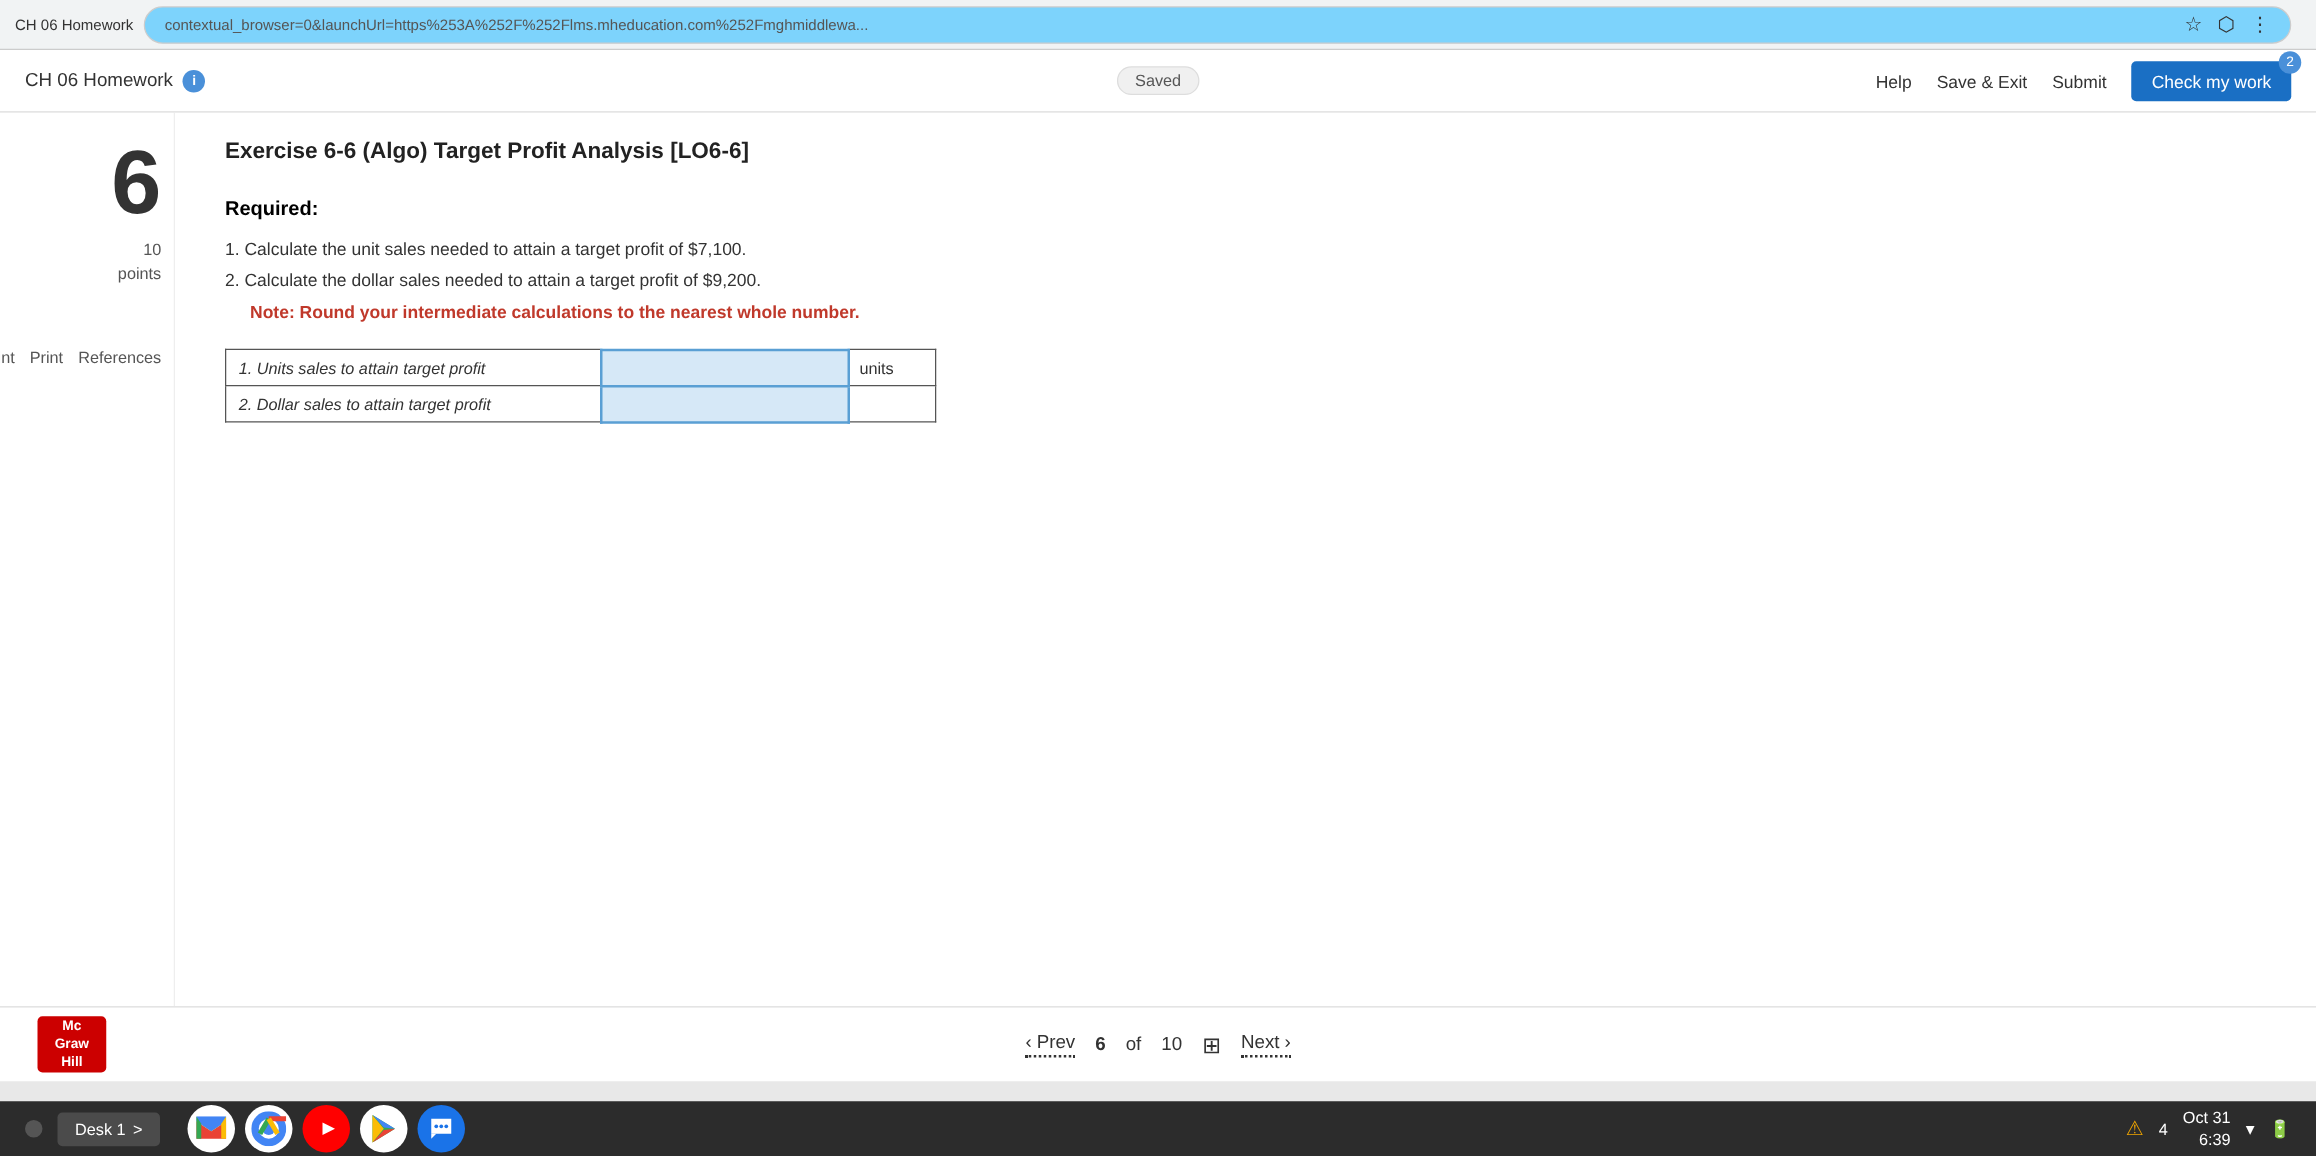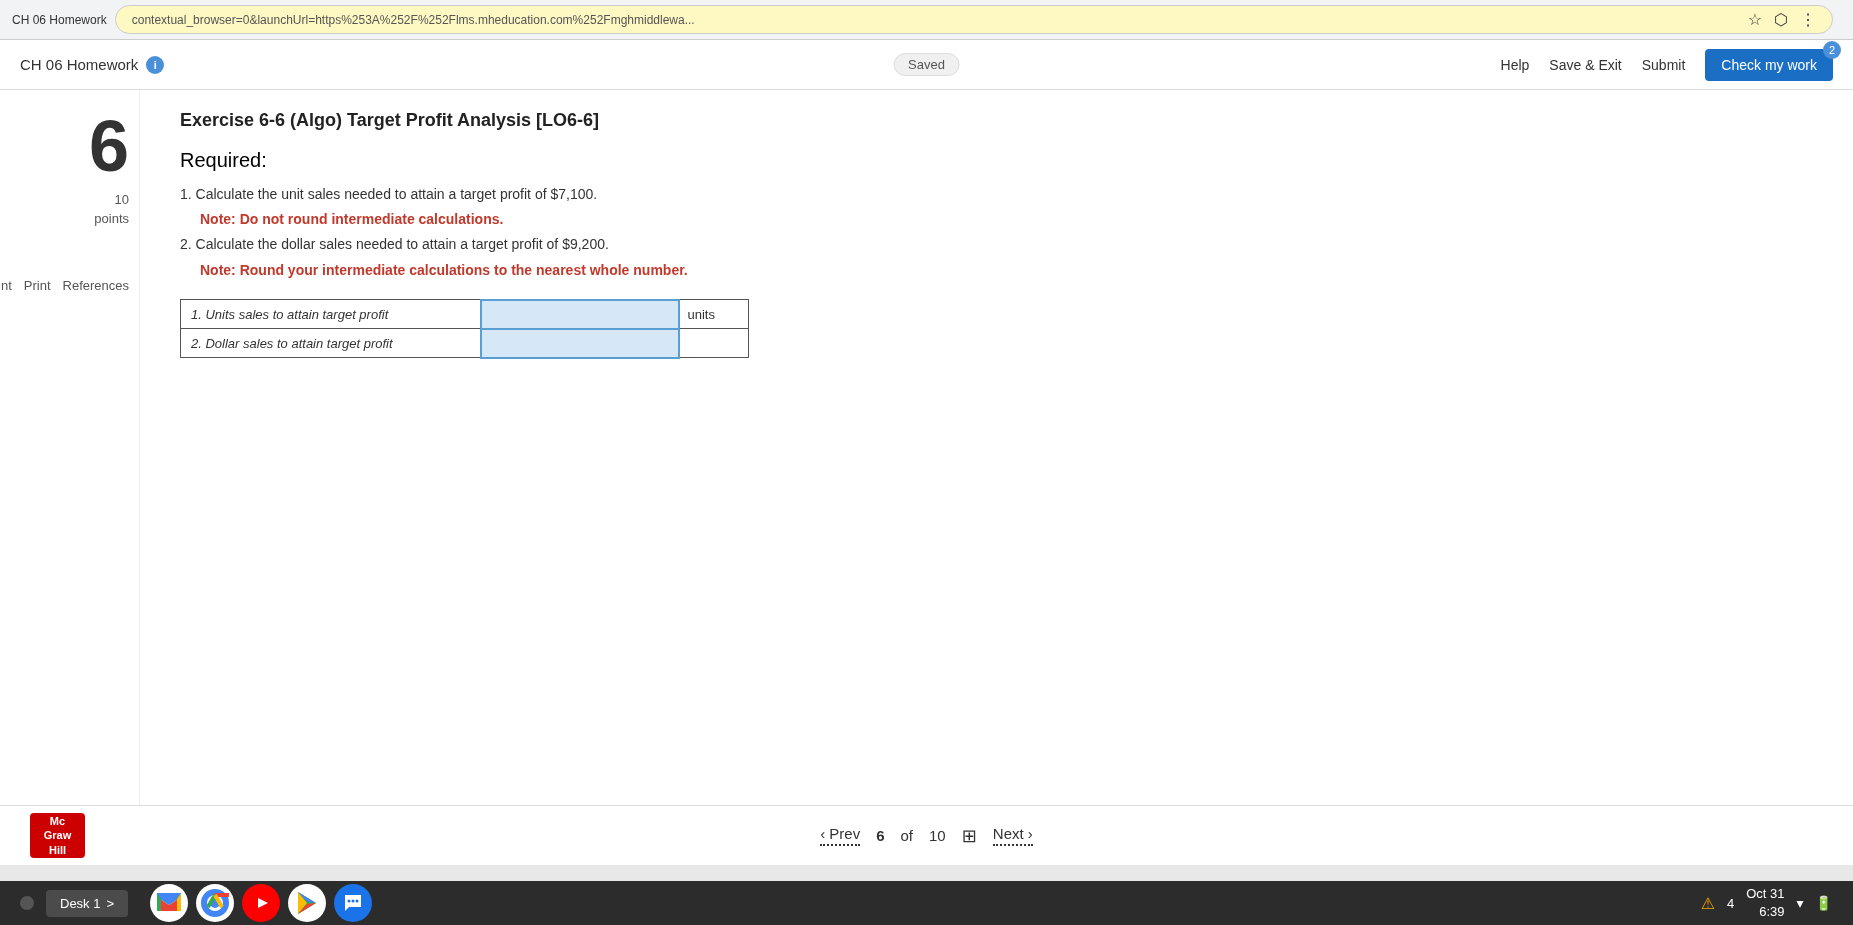--- a/index.html
+++ b/index.html
@@ -25,7 +25,7 @@
     }
     .browser-bar .url-area {
       flex: 1;
-      background: #fef9c3;
+      background: #7dd3fc;
       border: 1px solid #ccc;
       border-radius: 20px;
       padding: 4px 16px;

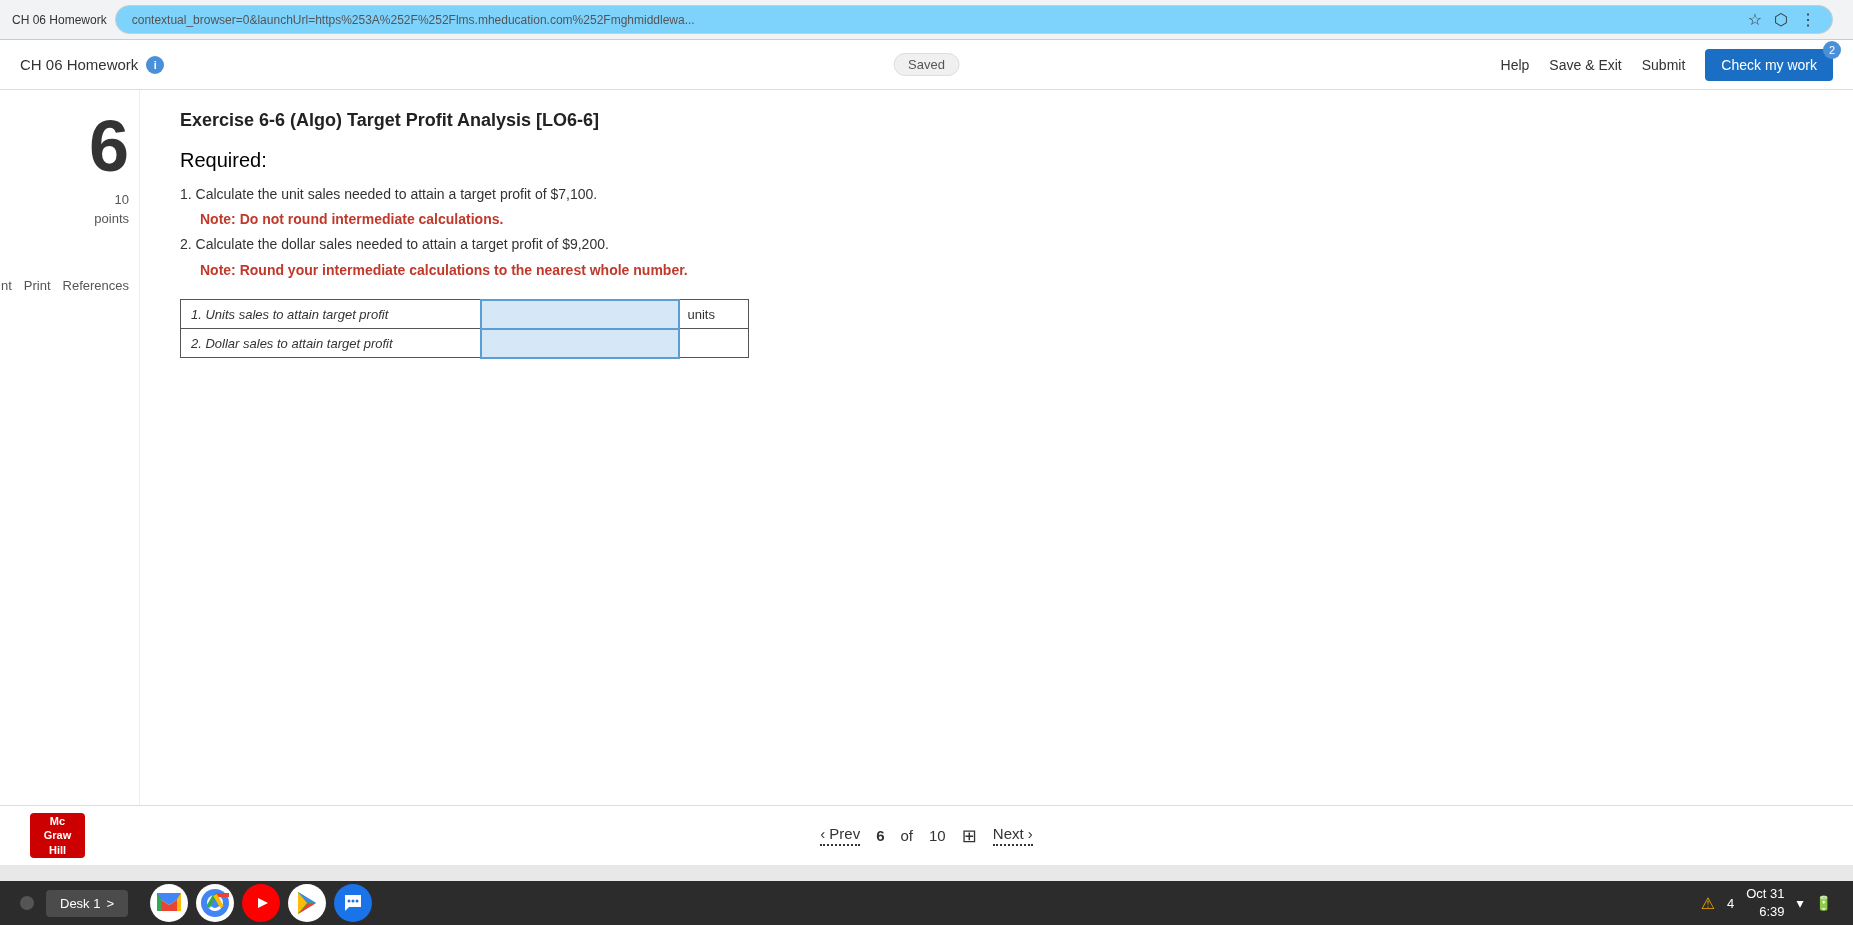--- a/index.html
+++ b/index.html
@@ -176,7 +176,7 @@
       font-size: 18px;
       font-weight: bold;
       color: #222;
-      margin-bottom: 18px;
+      margin-bottom: 28px;
     }
     .problem-text {
       font-size: 14px;

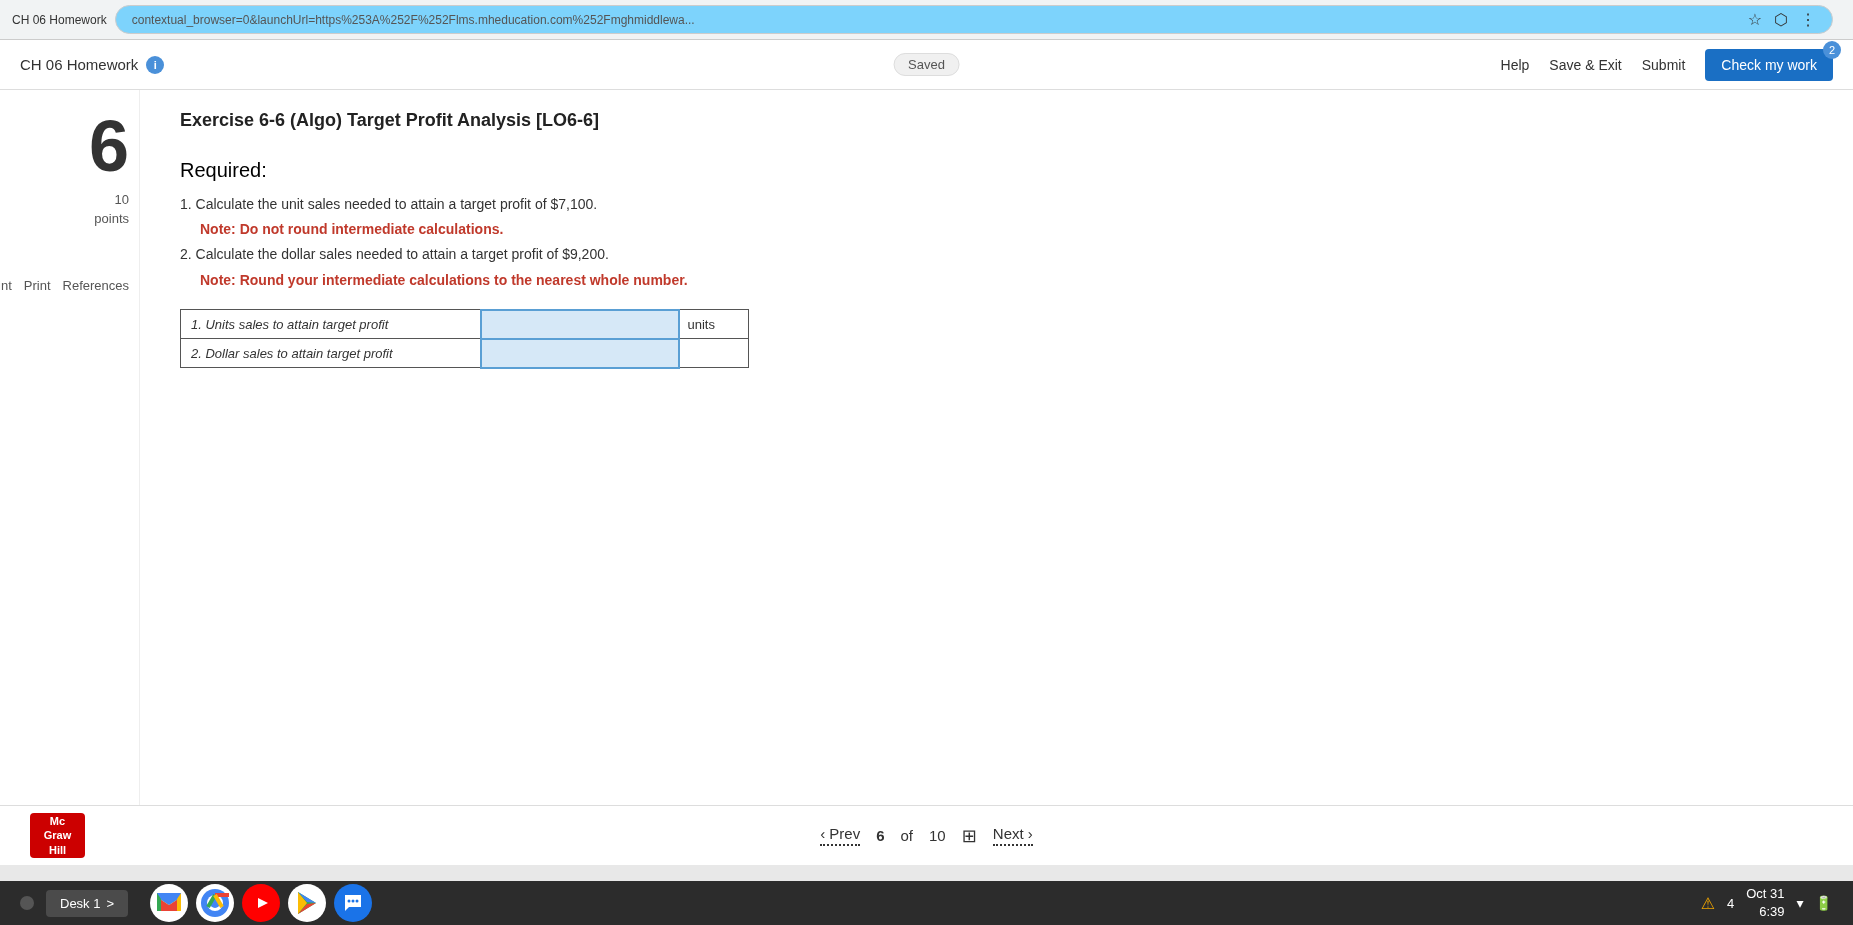--- a/index.html
+++ b/index.html
@@ -185,8 +185,8 @@
       margin-bottom: 16px;
     }
     .required-label {
-      font-weight: normal;
-      font-size: 20px;
+      font-weight: bold;
+      font-size: 16px;
       margin-bottom: 10px;
     }
     .instructions {

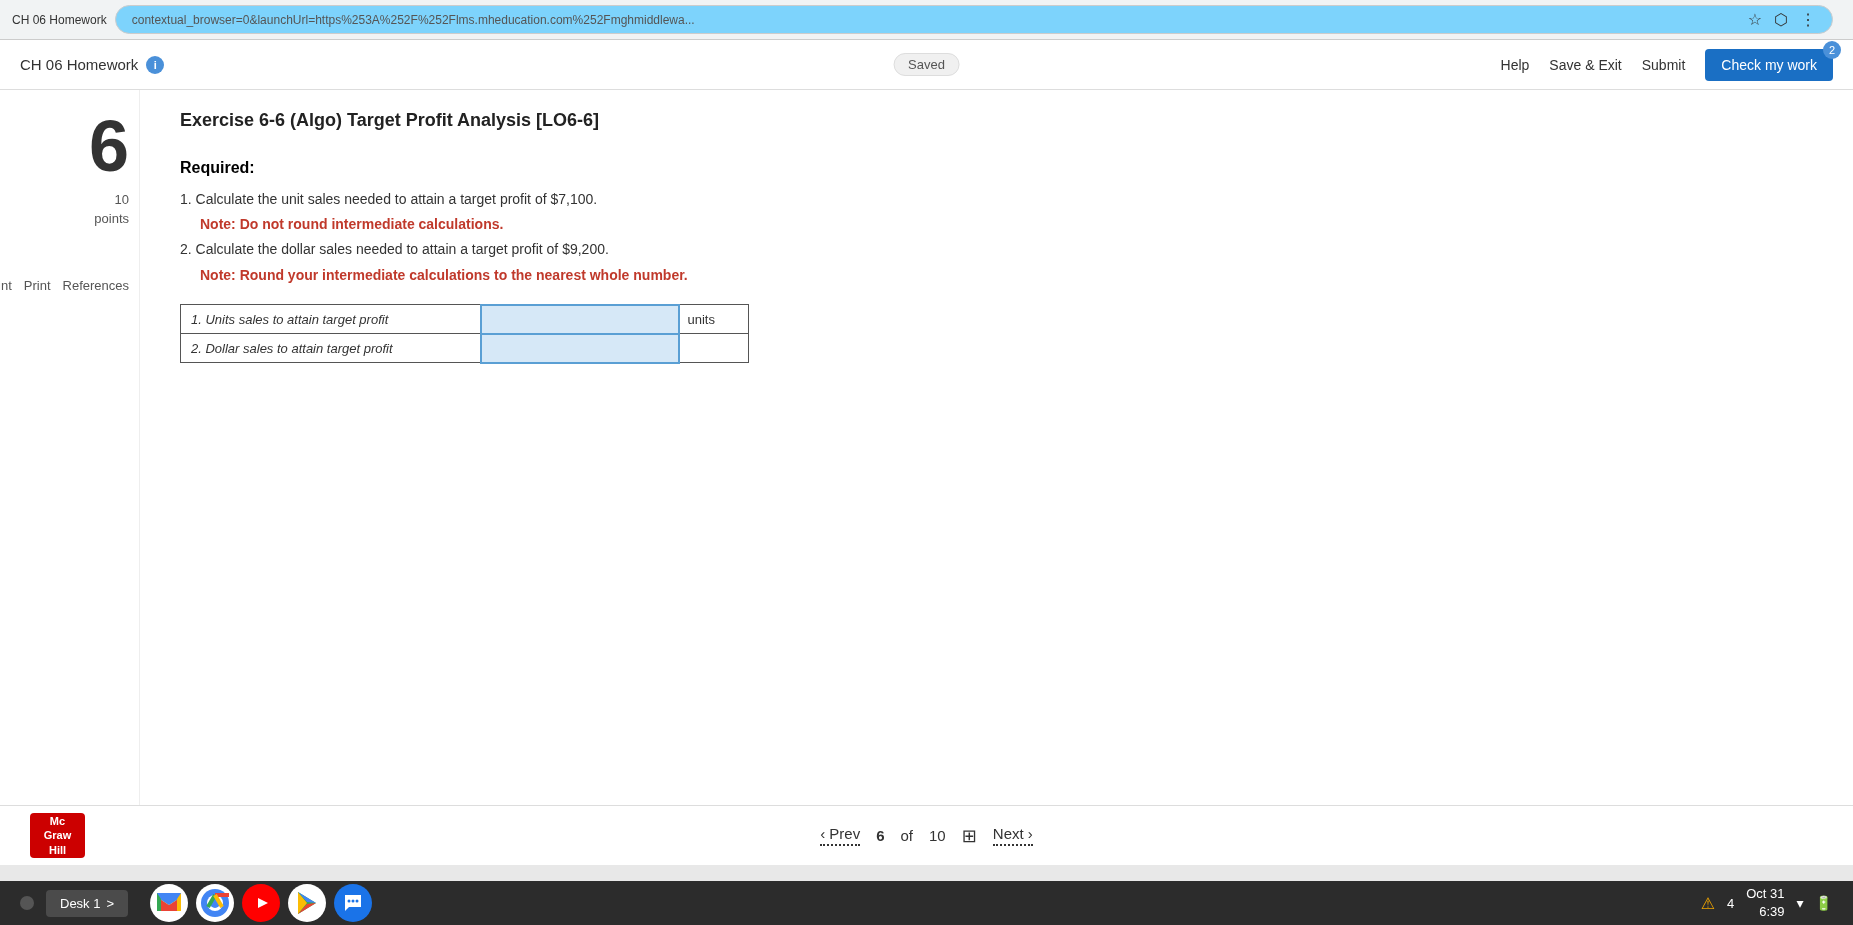--- a/index.html
+++ b/index.html
@@ -407,7 +407,6 @@
     <div class="required-label">Required:</div>
     <div class="instructions">
       <p>1. Calculate the unit sales needed to attain a target profit of $7,100.</p>
-      <p class="note-text" style="padding-left:20px;">Note: Do not round intermediate calculations.</p>
       <p>2. Calculate the dollar sales needed to attain a target profit of $9,200.</p>
       <p class="note-text" style="padding-left:20px;">Note: Round your intermediate calculations to the nearest whole number.</p>
     </div>

